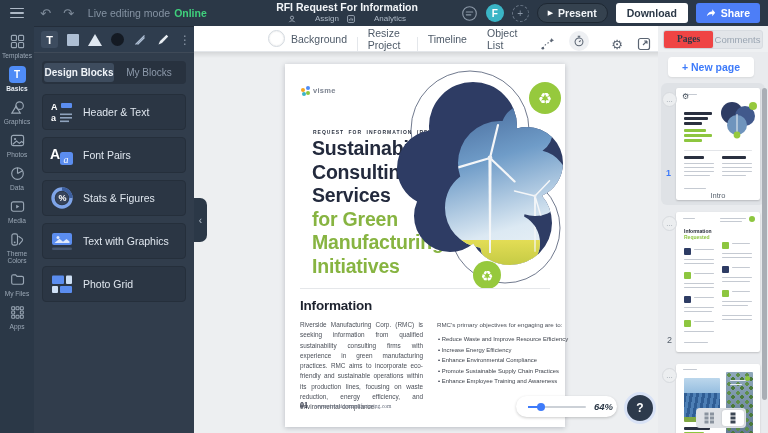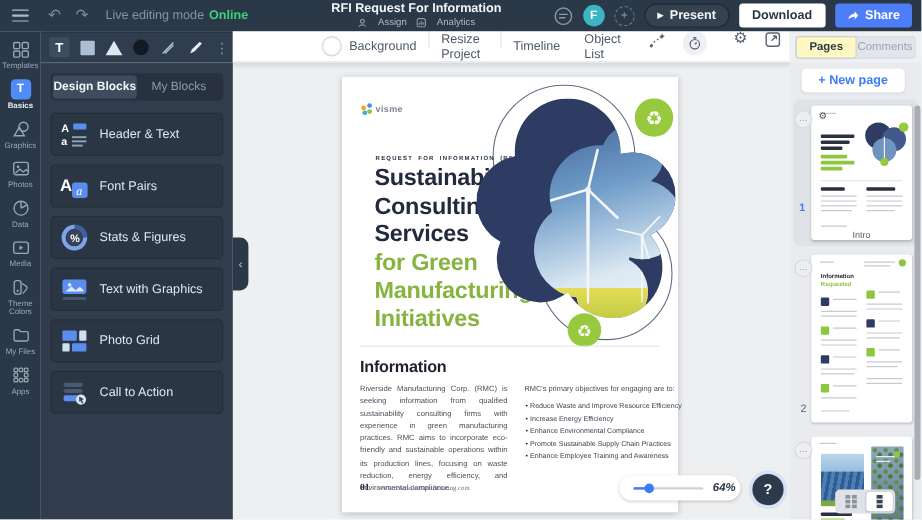--- a/index.html
+++ b/index.html
@@ -18,7 +18,7 @@
   .title-wrap{position:absolute;left:247px;top:0;width:200px;height:26px;text-align:center;}
   .proj-title{color:#f2f5f8;font-size:10.5px;font-weight:bold;line-height:11px;margin-top:2px;}
   .title-actions{display:flex;justify-content:center;gap:8px;margin-top:1px;}
-  .mini-pill{display:flex;align-items:center;gap:9px;color:#aeb9c6;font-size:8px;cursor:pointer;}
+  .mini-pill{display:flex;align-items:center;gap:19px;color:#aeb9c6;font-size:8px;cursor:pointer;}
   .mini-pill svg{display:block;}
   .topbar-right{position:absolute;right:8px;top:0;height:26px;display:flex;align-items:center;gap:8px;}
   .comment-btn{cursor:pointer;display:flex;}

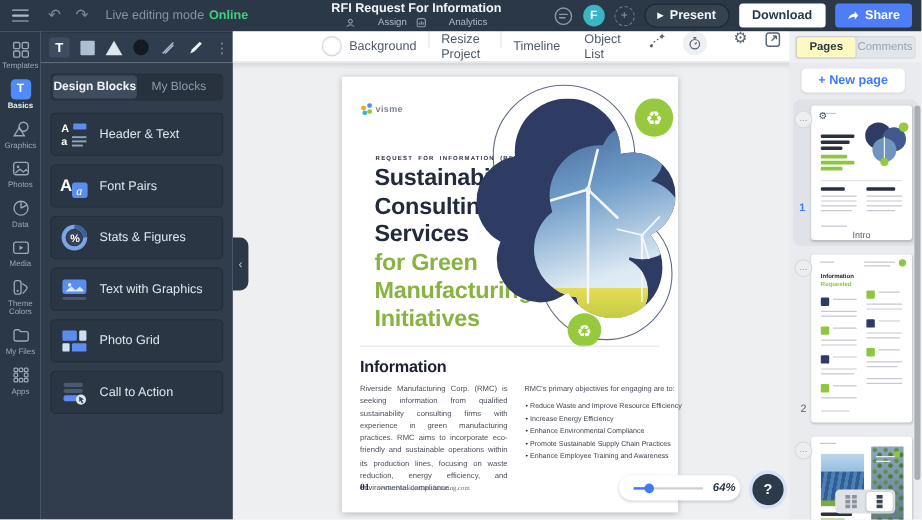--- a/index.html
+++ b/index.html
@@ -47,7 +47,7 @@
   .shape-ci{width:13px;height:13px;border-radius:50%;background:#141a23;}
   .tool-dots{color:#8b98a7;font-size:12px;font-family:"DejaVu Sans",sans-serif;}
   .toolbar-white{position:absolute;left:194px;top:26px;width:464px;height:26px;background:#ffffff;
-    border-bottom:1px solid #e3e6ea;box-sizing:border-box;display:flex;align-items:flex-start;z-index:25;}
+    border-bottom:1px solid #e3e6ea;box-sizing:border-box;display:flex;align-items:flex-end;z-index:25;}
   .tb-item{display:flex;align-items:center;gap:6px;color:#4e5a68;font-size:10.5px;cursor:pointer;
     padding:0 10px;height:100%;}
   .bg-swatch{width:15px;height:15px;border-radius:50%;background:#fff;border:1px solid #d3d9df;

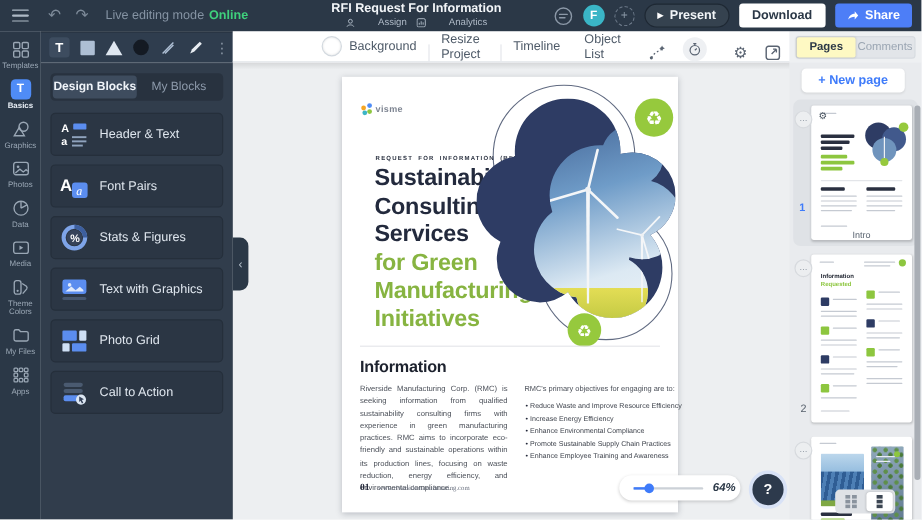--- a/index.html
+++ b/index.html
@@ -63,7 +63,7 @@
     border-radius:3px;box-sizing:border-box;}
   .seg-btn{flex:1;display:flex;align-items:center;justify-content:center;font-size:9.5px;
     color:#9aa5b2;cursor:pointer;border-radius:2px;}
-  .seg-btn.active{background:#fef9c3;color:#2c3947;font-weight:bold;box-shadow:0 0 2px rgba(0,0,0,.15);}
+  .seg-btn.active{background:#ef4444;color:#2c3947;font-weight:bold;box-shadow:0 0 2px rgba(0,0,0,.15);font-family:Liberation Serif, serif;}
 
   
   .iconbar{position:absolute;left:0;top:26px;width:34px;height:407px;background:#2b3847;z-index:20;

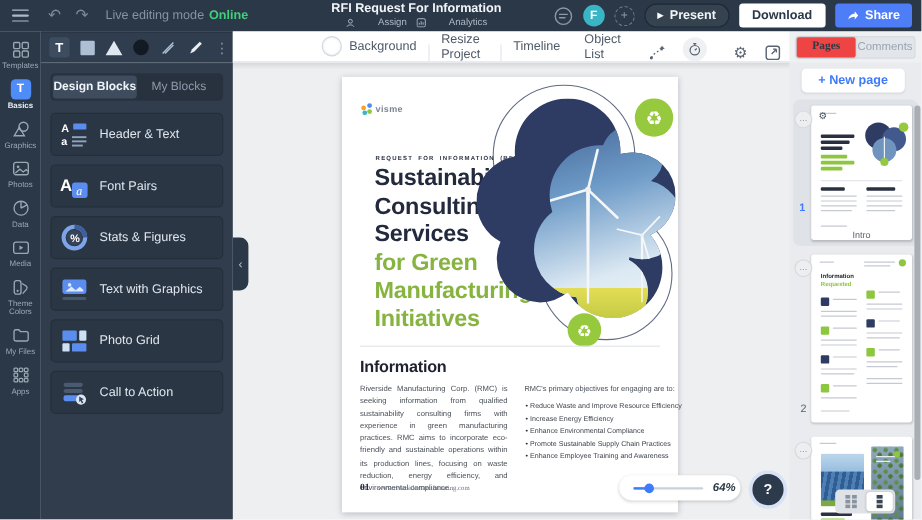--- a/index.html
+++ b/index.html
@@ -448,16 +448,6 @@
           <rect x="10" y="14" width="12" height="7" rx="1" fill="#5b8def"></rect>
         </svg>
       <span class="blk-lb">Photo Grid</span>
-    </div>
-    <div class="block-item">
-      <svg class="blk-ic" viewBox="0 0 24 24">
-          <rect x="3" y="4" width="16" height="3.4" rx="1.7" fill="#4a5a70"></rect>
-          <rect x="3" y="9.2" width="16" height="3.4" rx="1.7" fill="#4a5a70"></rect>
-          <rect x="3" y="14.4" width="13" height="5" rx="1.6" fill="#5b8def"></rect>
-          <circle cx="17.5" cy="18" r="4.2" fill="#dce6f2"></circle>
-          <path d="M16 15.5 L20 17.8 L18.2 18.4 L19.4 20.6 L18.3 21.2 L17.1 19 L16 20 Z" fill="#36435a"></path>
-        </svg>
-      <span class="blk-lb">Call to Action</span>
     </div>
   </div>
 

